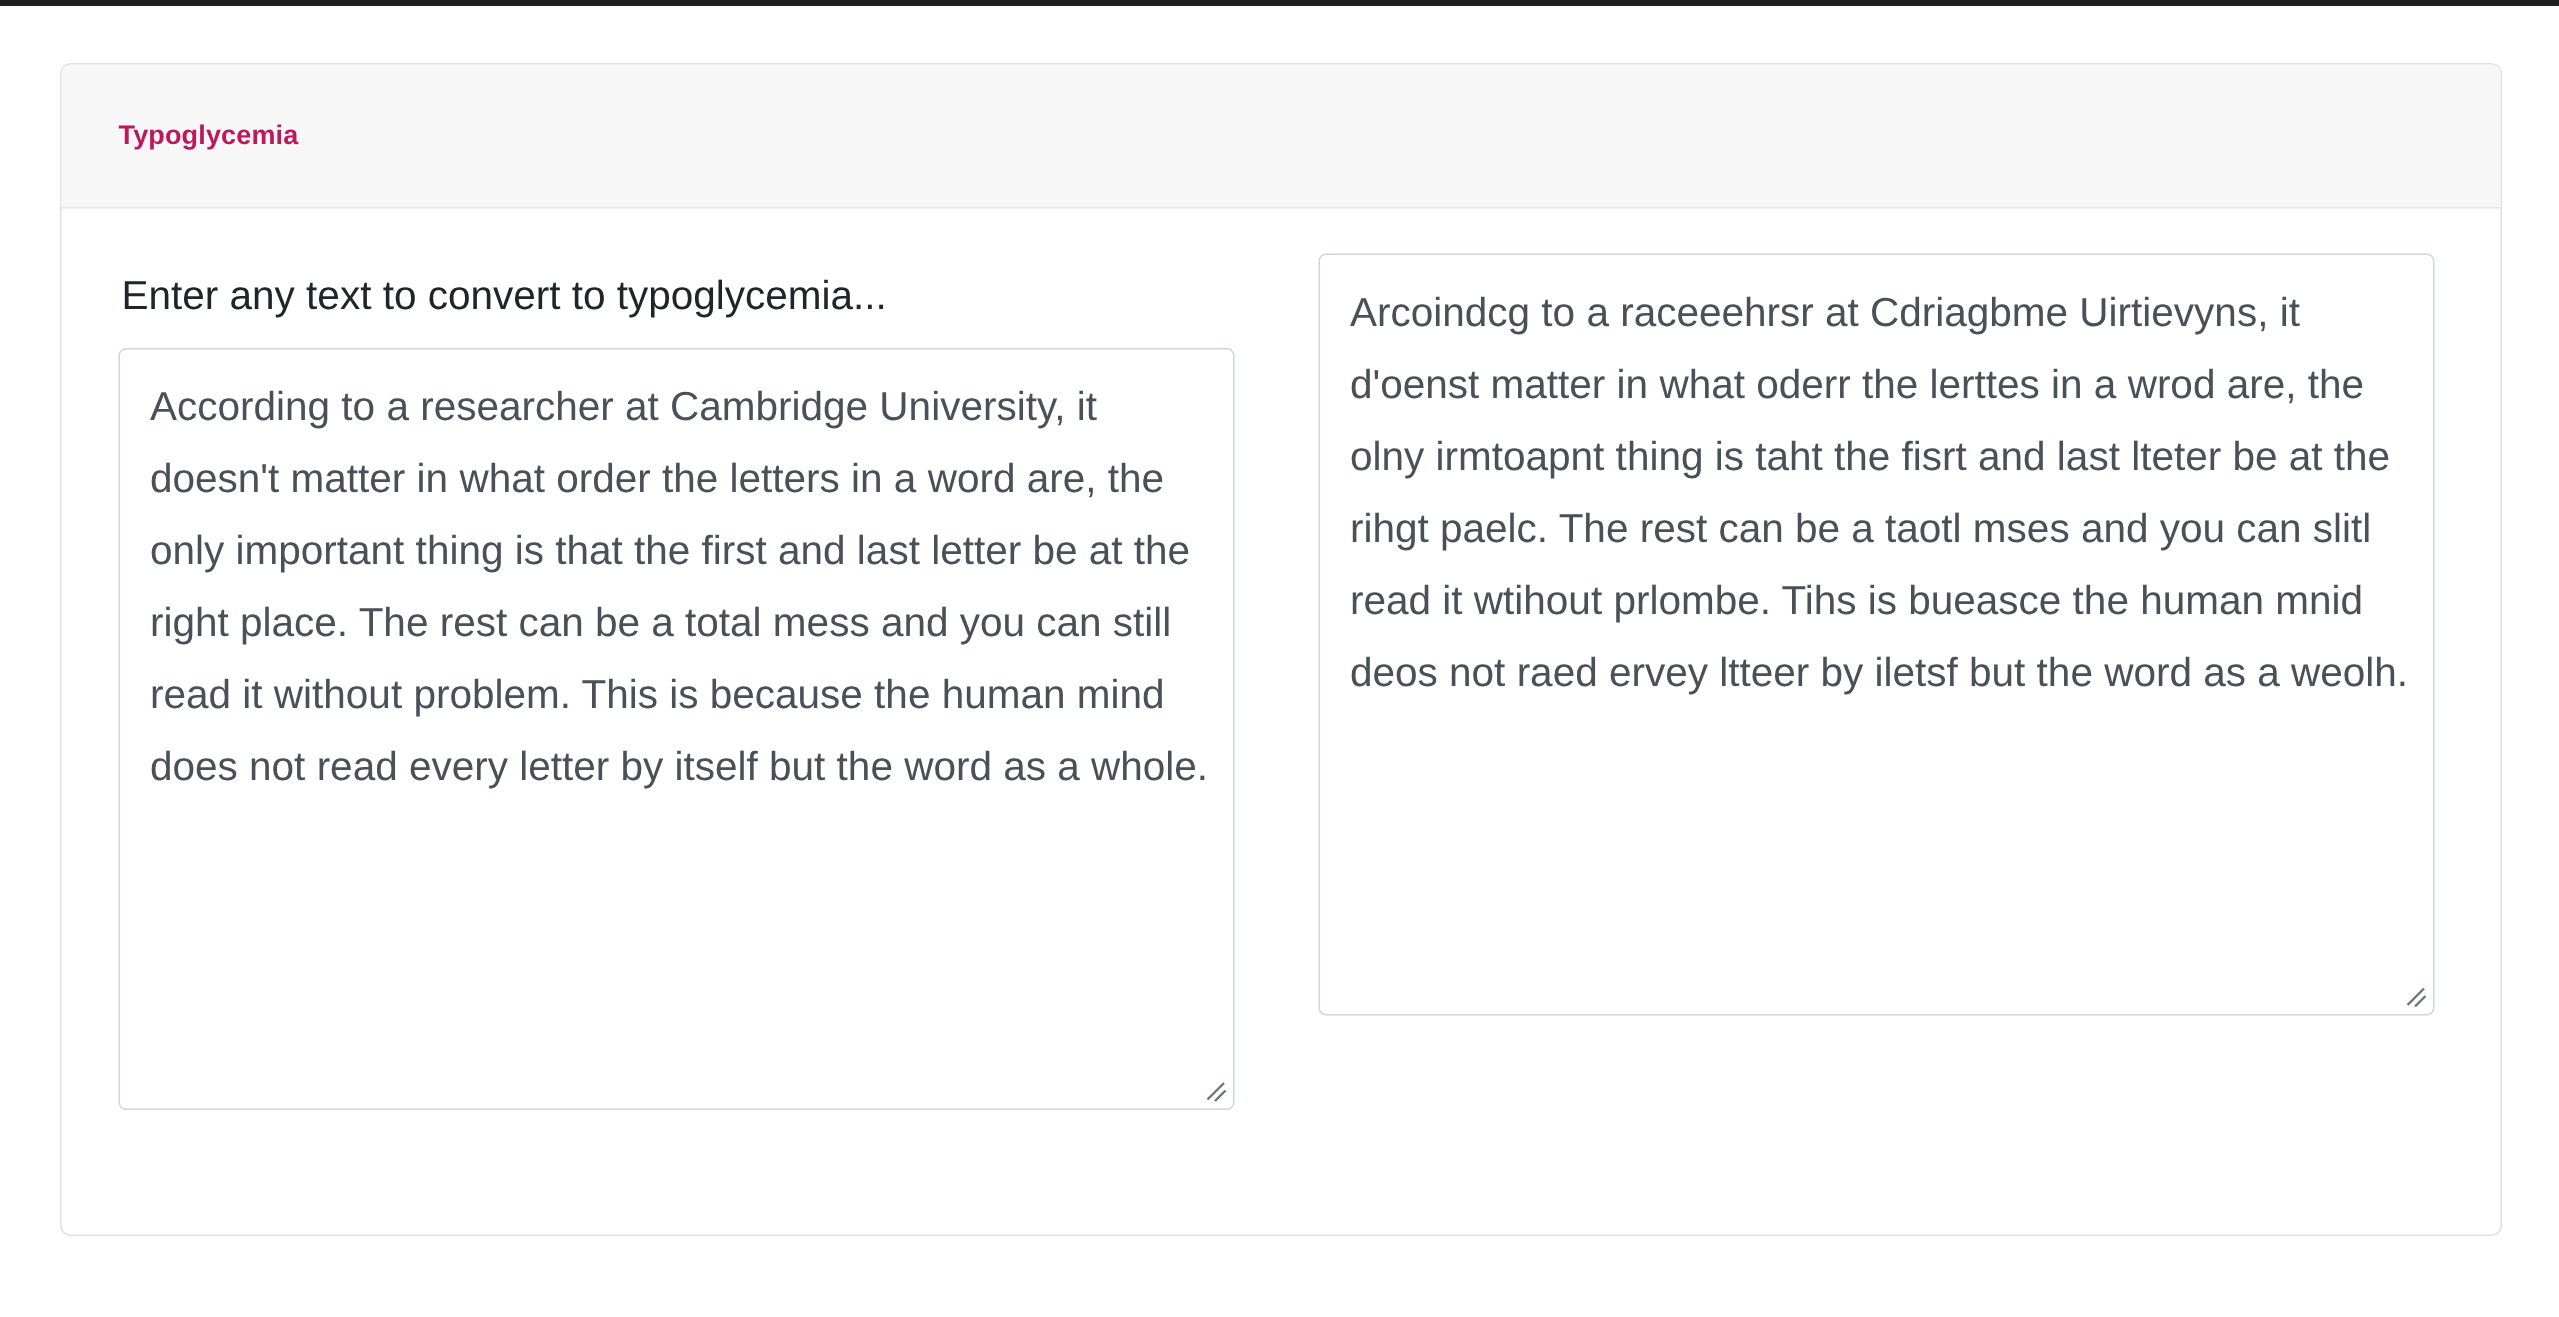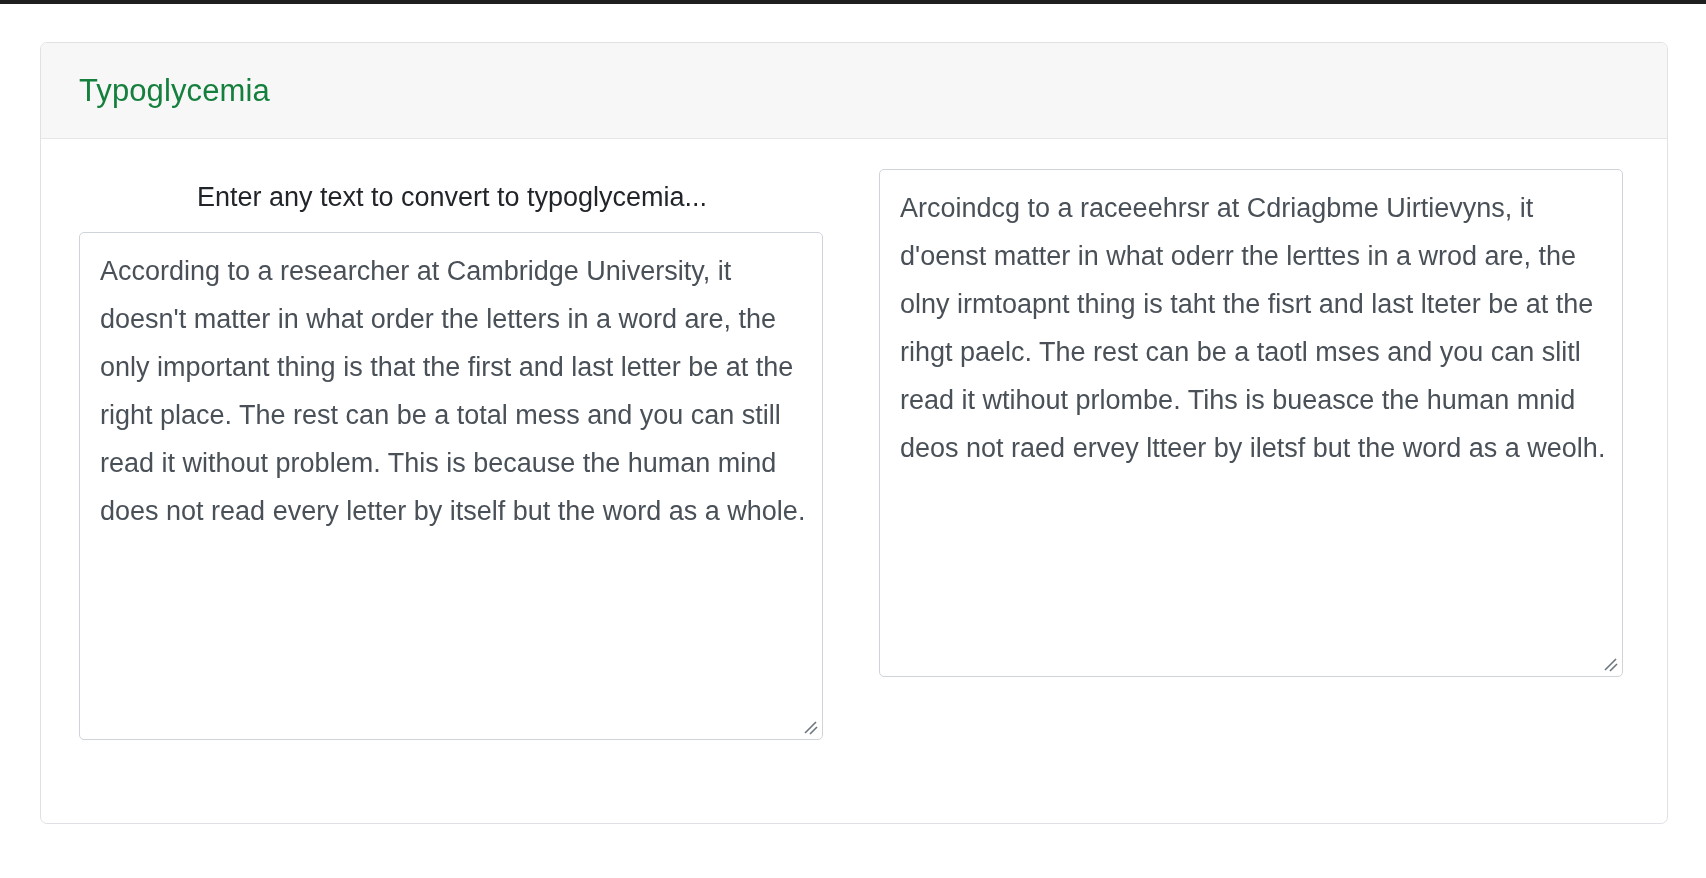--- a/index.html
+++ b/index.html
@@ -38,10 +38,11 @@
     padding: 0 38px;
   }
   .card-title {
-    font-size: 31px;
-    color: #15803d;
+    font-size: 18px;
+    color: #be185d;
     line-height: 1.2;
     letter-spacing: 0.1px;
+    font-weight: bold;
   }
   .card-body {
     padding: 30px 38px 0 38px;

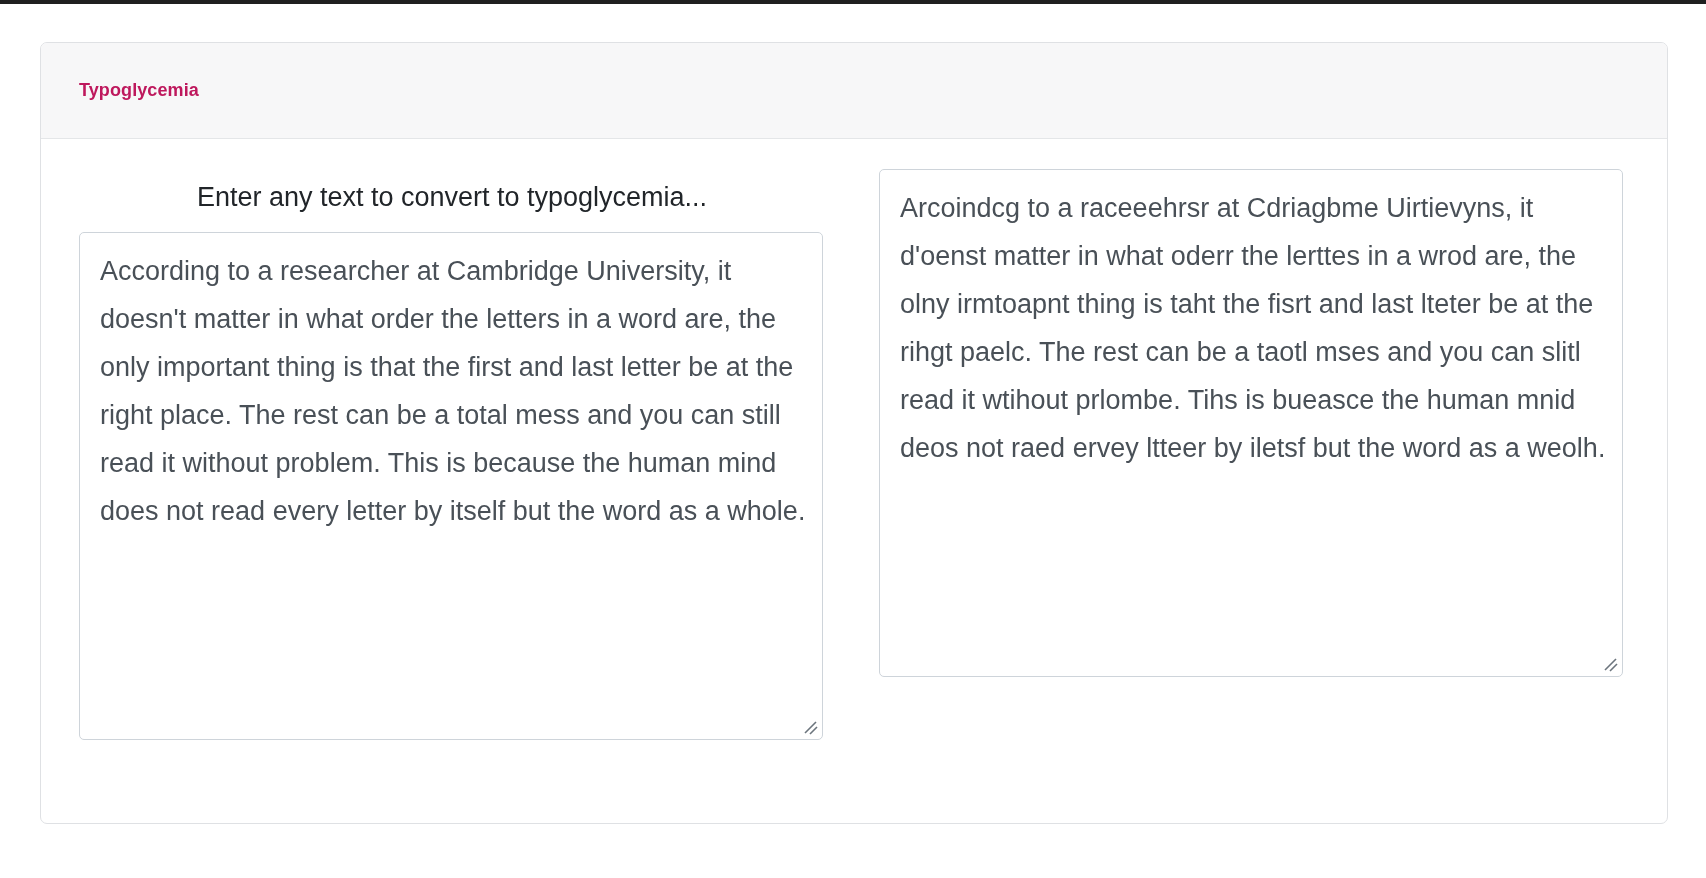--- a/index.html
+++ b/index.html
@@ -53,7 +53,6 @@
     width: 744px;
     display: flex;
     flex-direction: column;
-    align-items: center;
   }
   .field-label {
     font-size: 27px;

